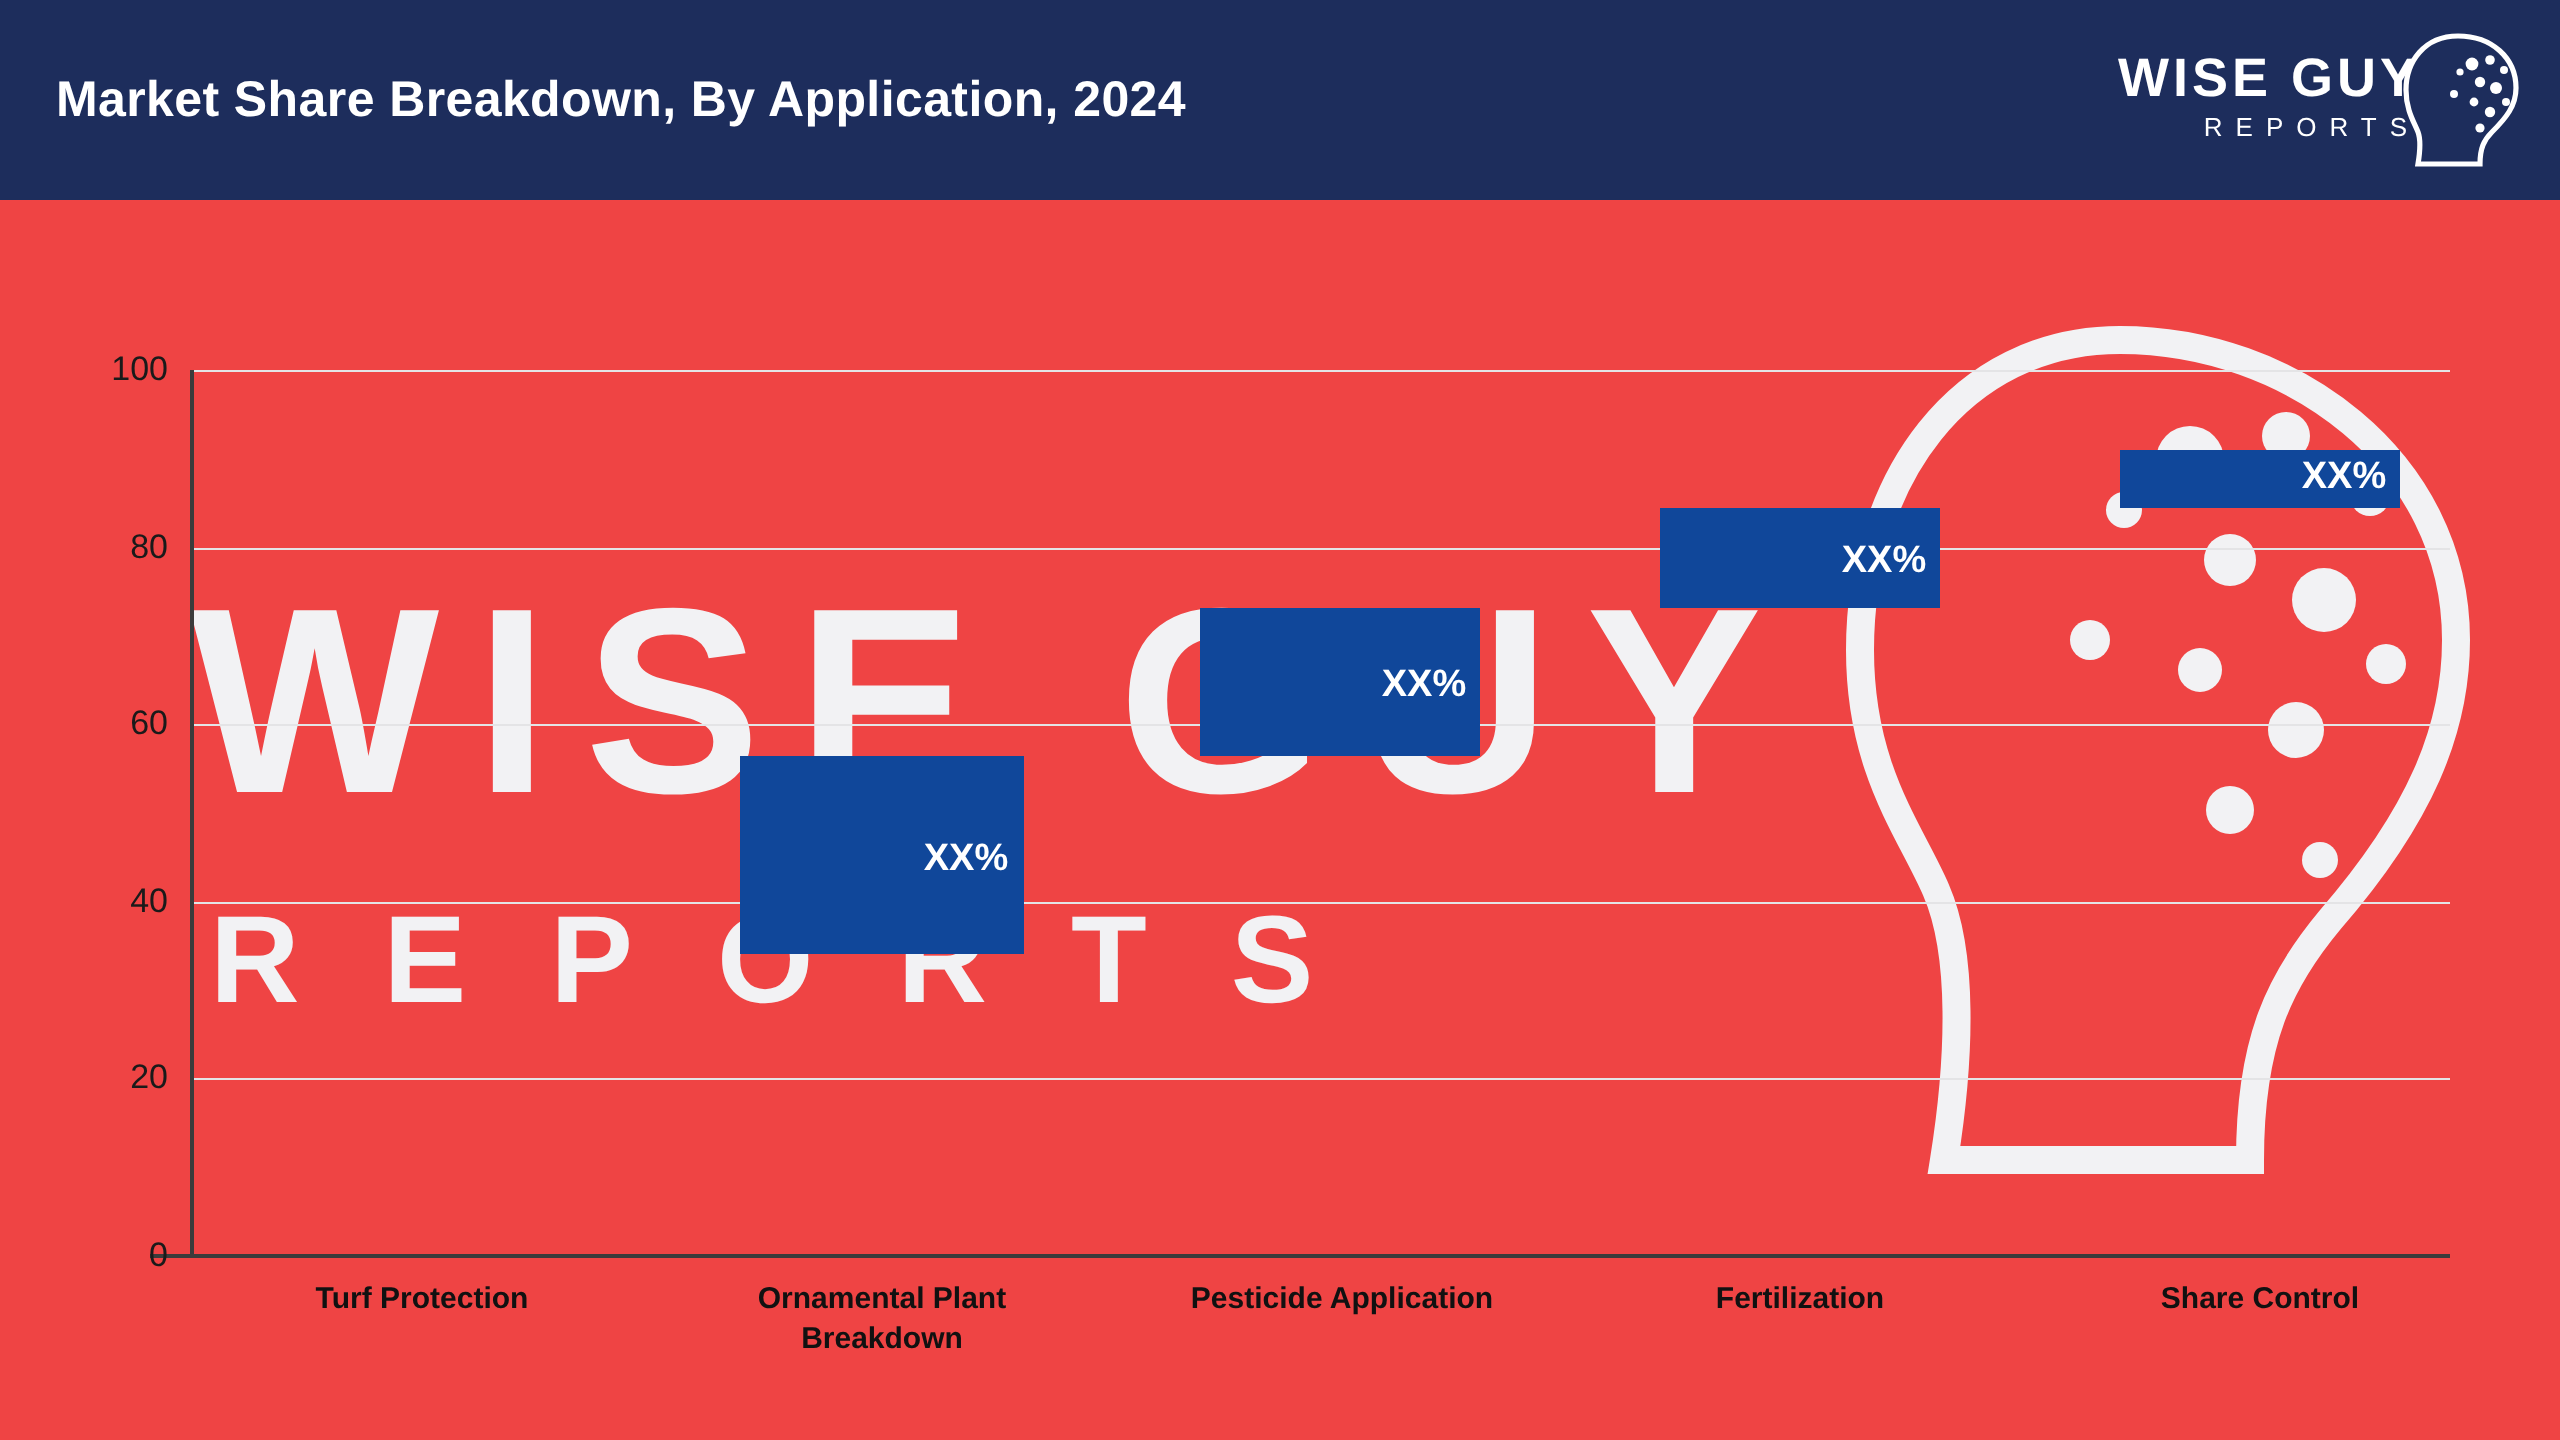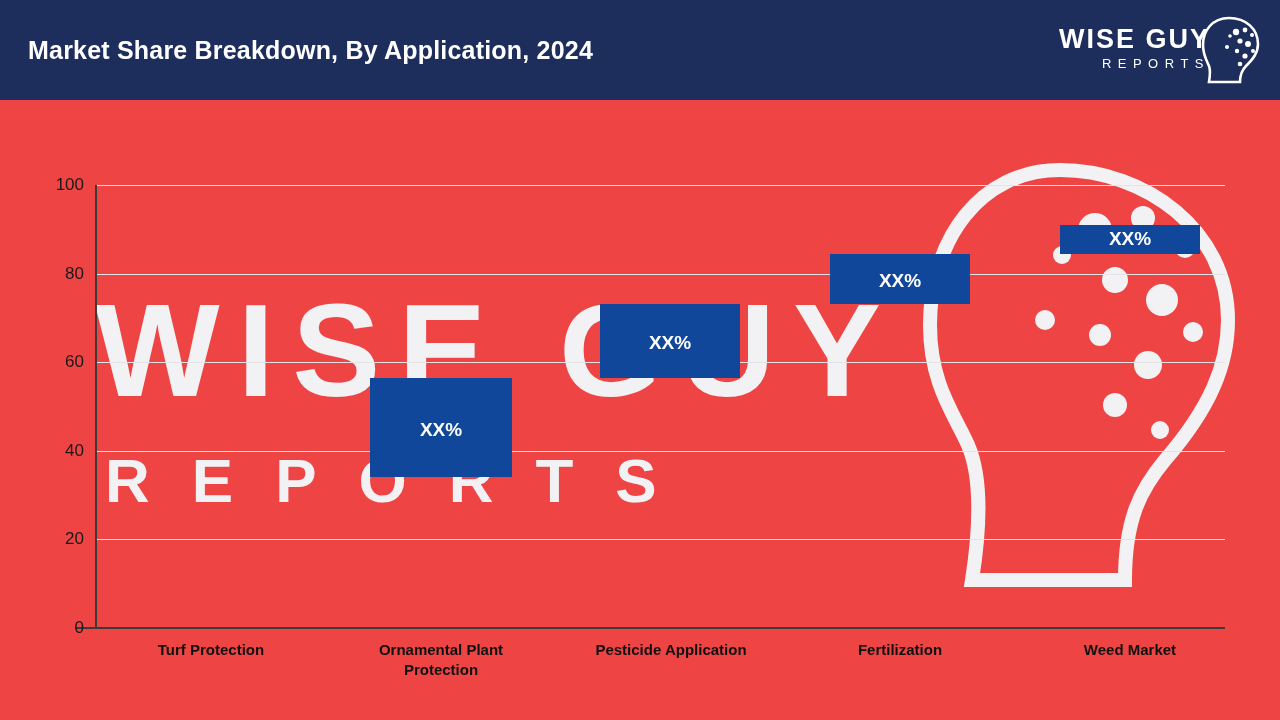--- a/index.html
+++ b/index.html
@@ -168,6 +168,7 @@
     font-weight: bold;
     font-size: 19px;
     white-space: nowrap;
+    padding-left: 42px;
   }
   .cat-label {
     position: absolute;

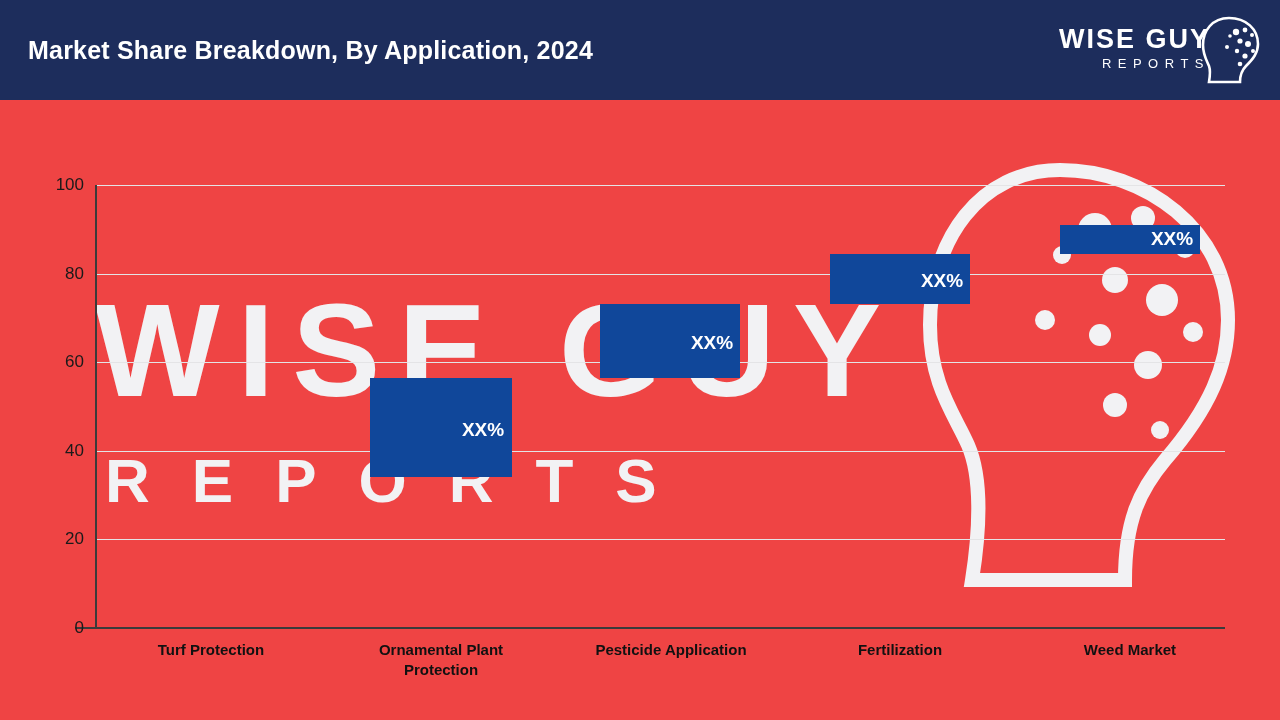--- a/index.html
+++ b/index.html
@@ -268,7 +268,7 @@
     <div class="ytick-label" style="top:75px;">100</div>
 
     <div class="cat-label" style="left:80px; top:540px; width:262px;">Turf Protection</div>
-    <div class="cat-label" style="left:340px; top:540px; width:202px;">Ornamental Plant Protection</div>
+    <div class="cat-label" style="left:340px; top:540px; width:202px;">Ornamental Plant Breakdown</div>
     <div class="cat-label" style="left:585px; top:540px; width:172px;">Pesticide Application</div>
     <div class="cat-label" style="left:800px; top:540px; width:200px;text-align:center;">Fertilization</div>
     <div class="cat-label" style="left:1030px; top:540px; width:200px;">Weed Market</div>

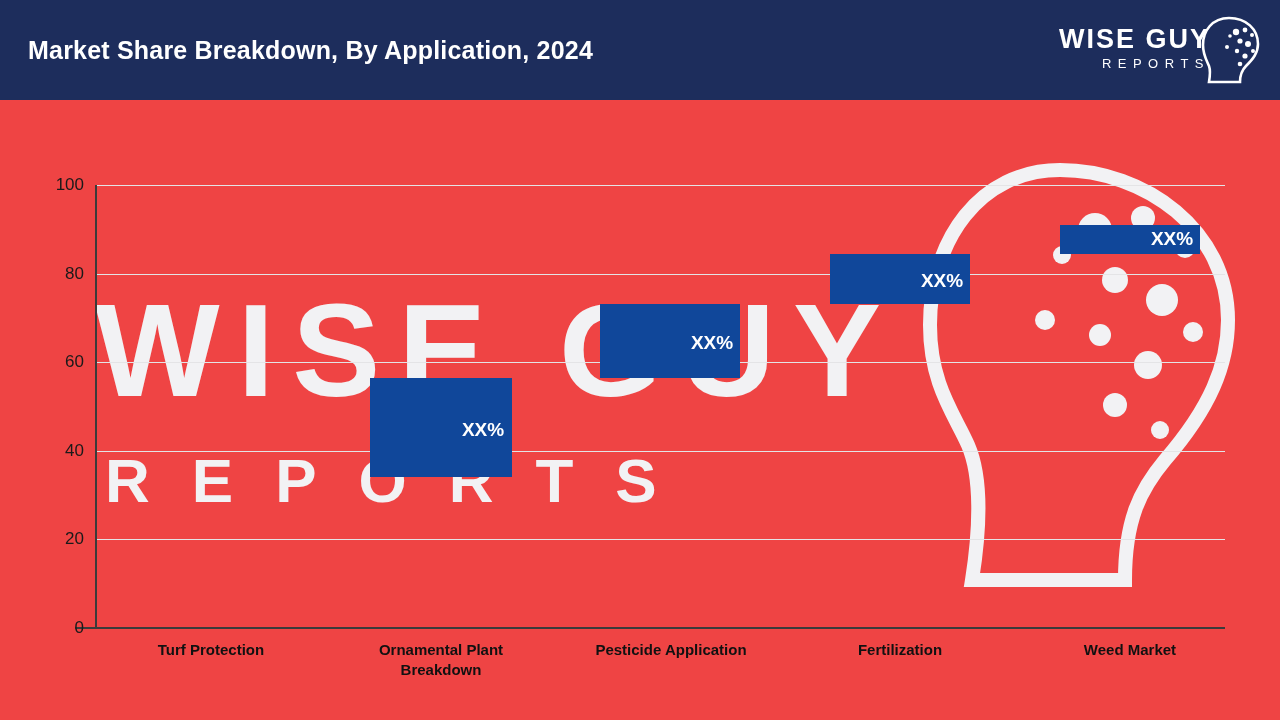--- a/index.html
+++ b/index.html
@@ -271,7 +271,7 @@
     <div class="cat-label" style="left:340px; top:540px; width:202px;">Ornamental Plant Breakdown</div>
     <div class="cat-label" style="left:585px; top:540px; width:172px;">Pesticide Application</div>
     <div class="cat-label" style="left:800px; top:540px; width:200px;text-align:center;">Fertilization</div>
-    <div class="cat-label" style="left:1030px; top:540px; width:200px;">Weed Market</div>
+    <div class="cat-label" style="left:1030px; top:540px; width:200px;">Share Control</div>
 
   </div>
 </div>

